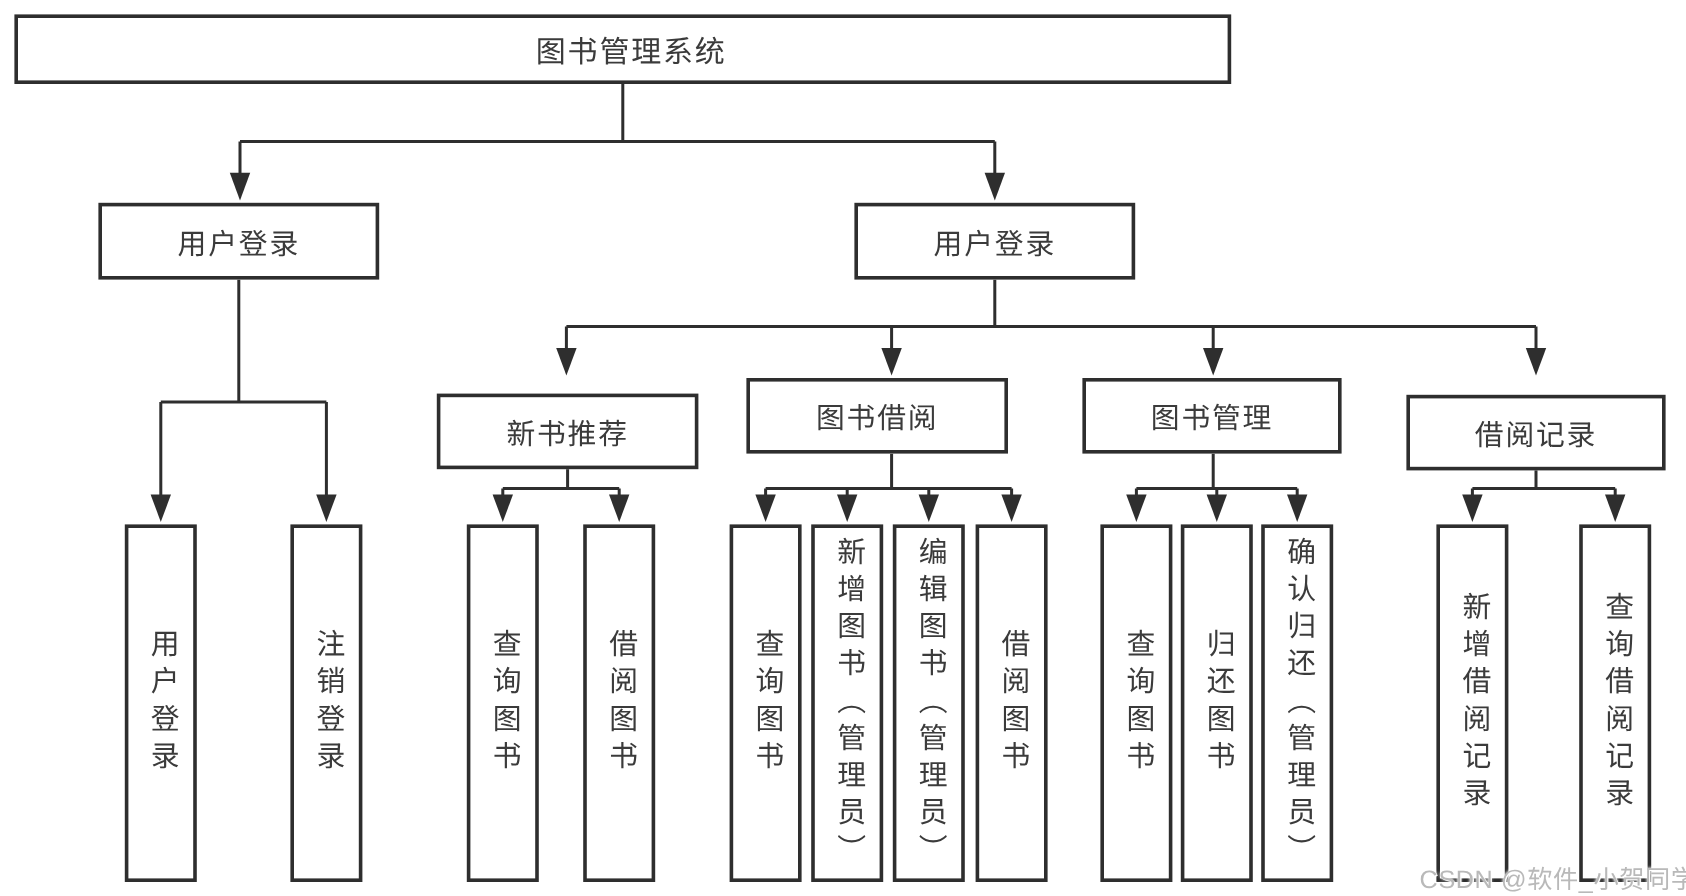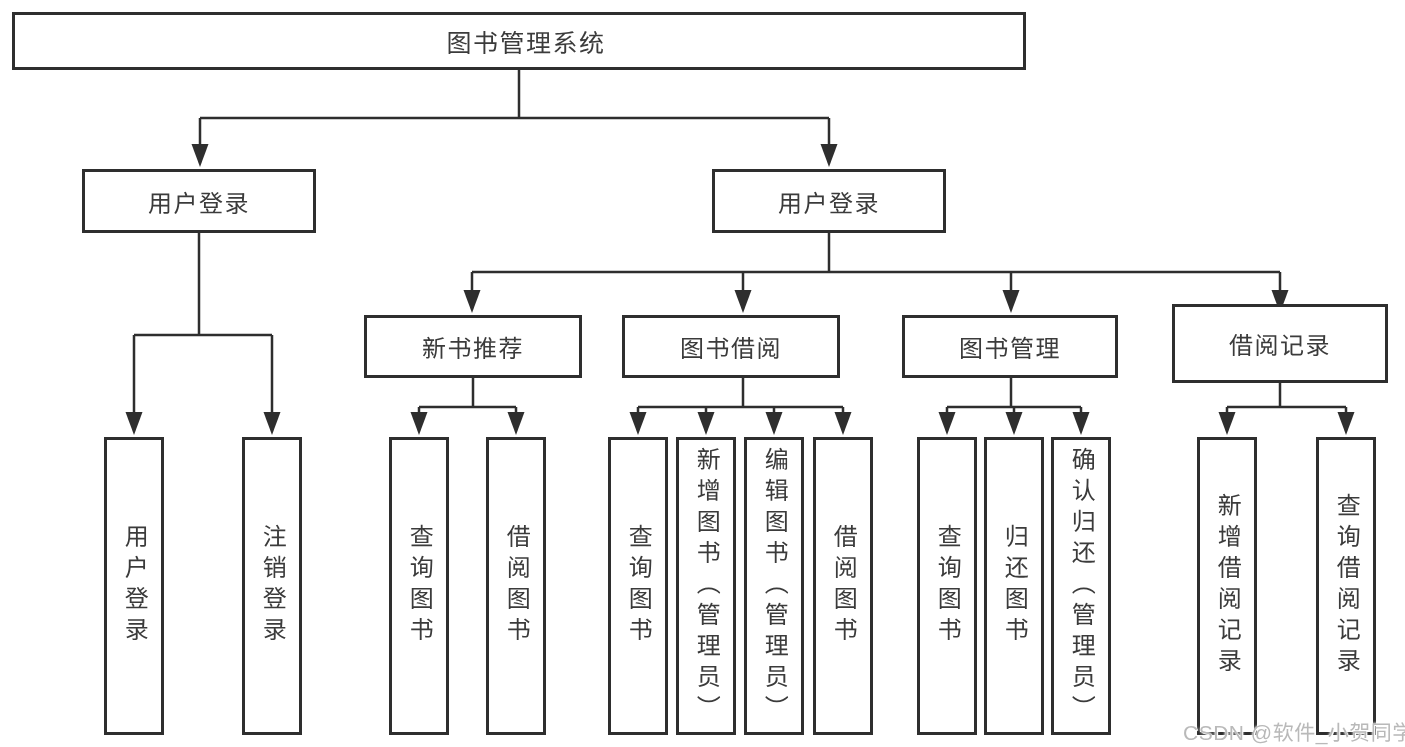--- a/index.html
+++ b/index.html
@@ -131,7 +131,7 @@
     <span>用户登录</span>
   </div>
 
-  <div class="node" style="left:364px;top:315px;width:218px;height:63px;">
+  <div class="node" style="left:364px;top:328px;width:218px;height:63px;">
     <span>新书推荐</span>
   </div>
   <div class="node" style="left:622px;top:315px;width:218px;height:63px;">

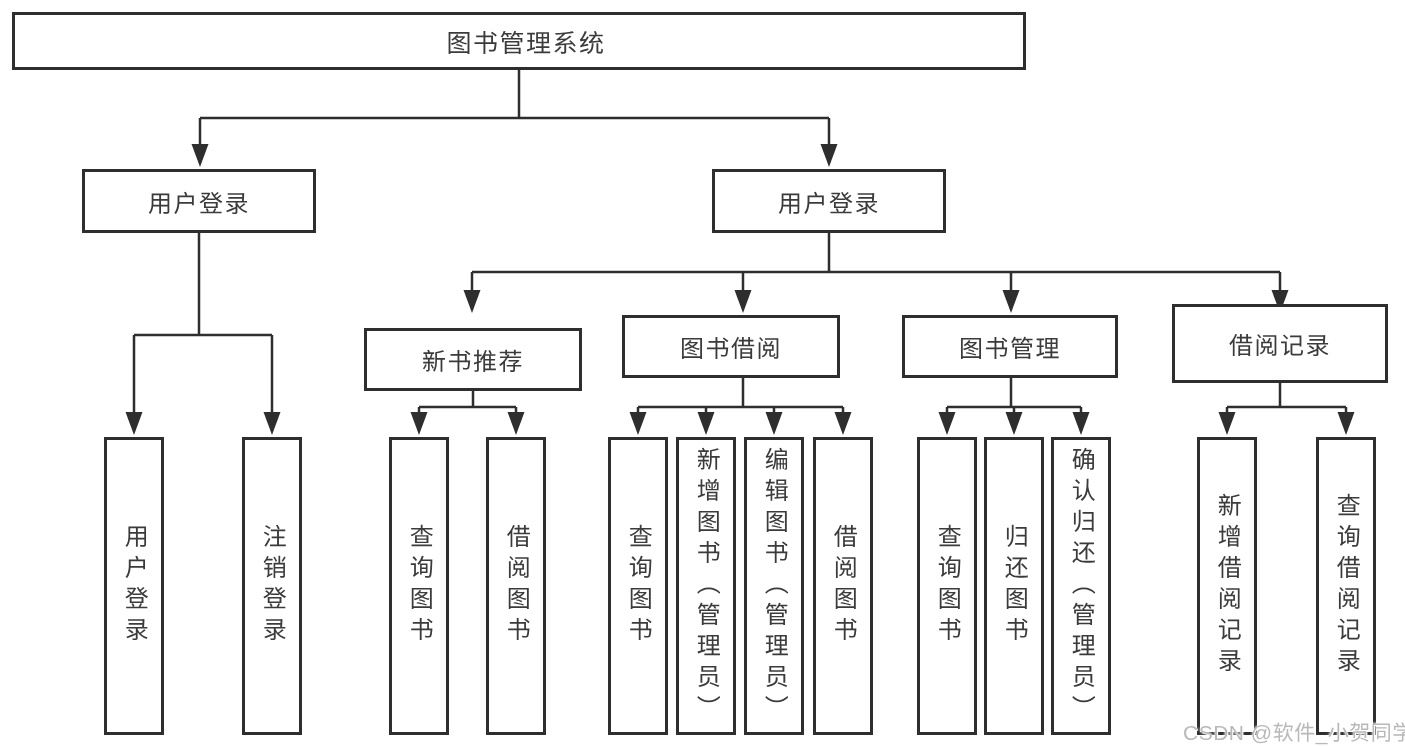--- a/index.html
+++ b/index.html
@@ -140,7 +140,7 @@
   <div class="node" style="left:902px;top:315px;width:216px;height:63px;">
     <span>图书管理</span>
   </div>
-  <div class="node" style="left:1172px;top:304px;width:216px;height:79px;">
+  <div class="node" style="left:1172px;top:329px;width:216px;height:63px;">
     <span>借阅记录</span>
   </div>
 

